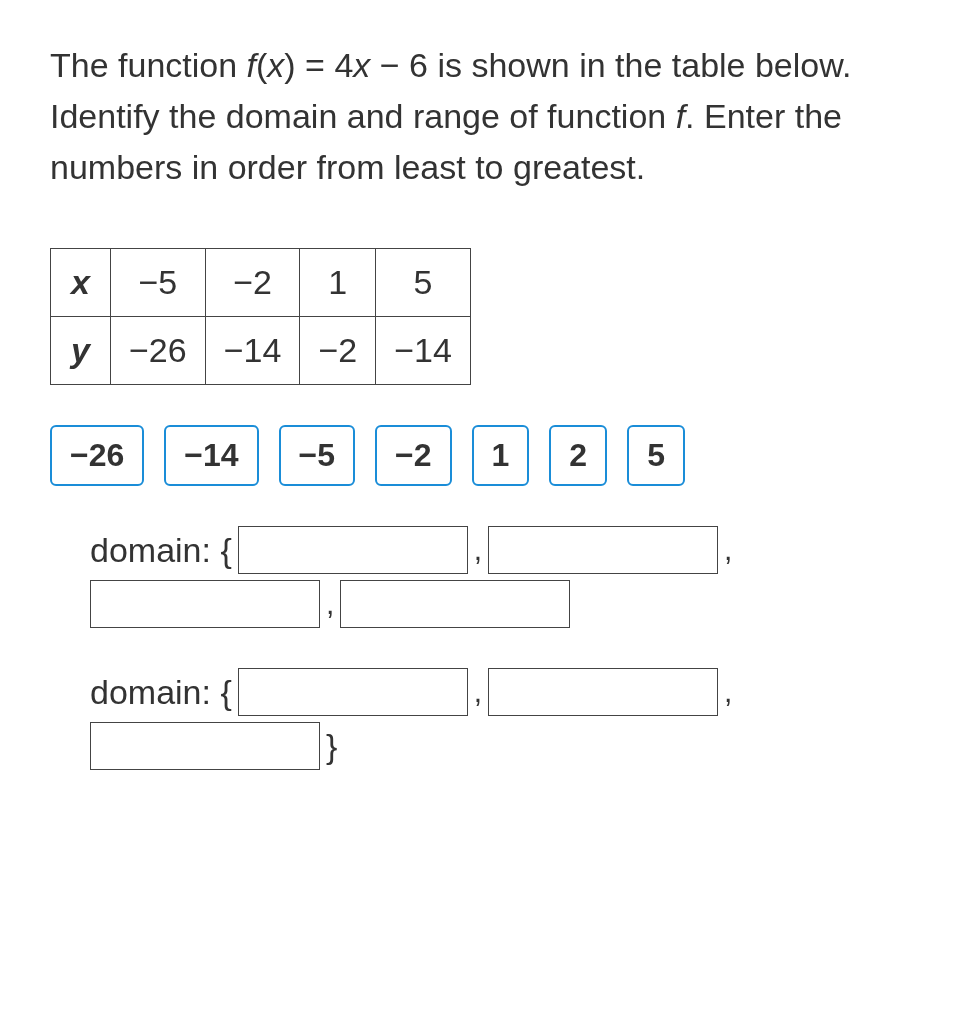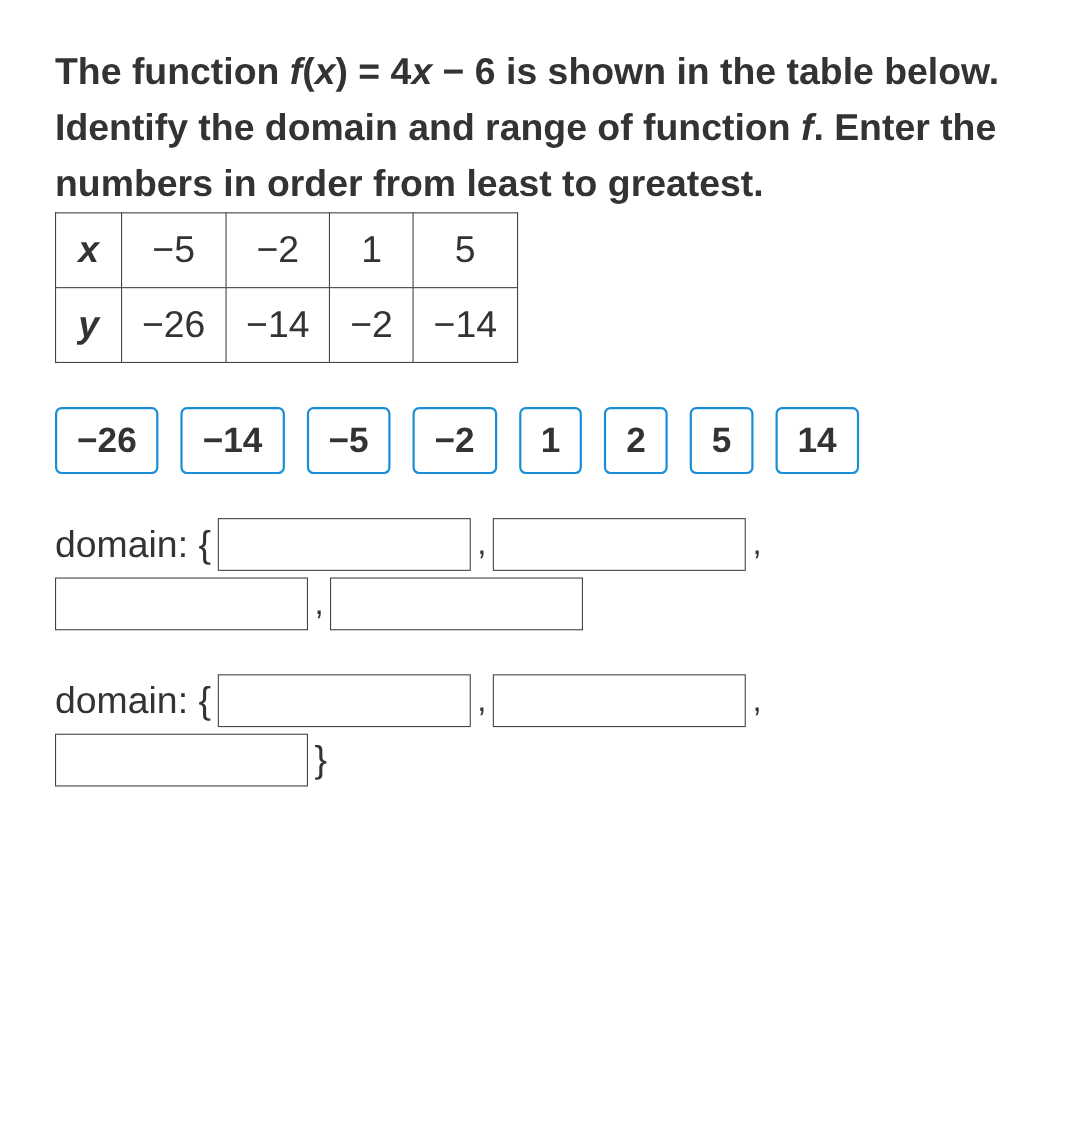--- a/index.html
+++ b/index.html
@@ -14,7 +14,7 @@
   }
   .prompt {
     line-height: 1.5;
-    font-weight: bold;
+    margin-bottom: 55px;
   }
   .fn { font-style: italic; }
   table.xy {

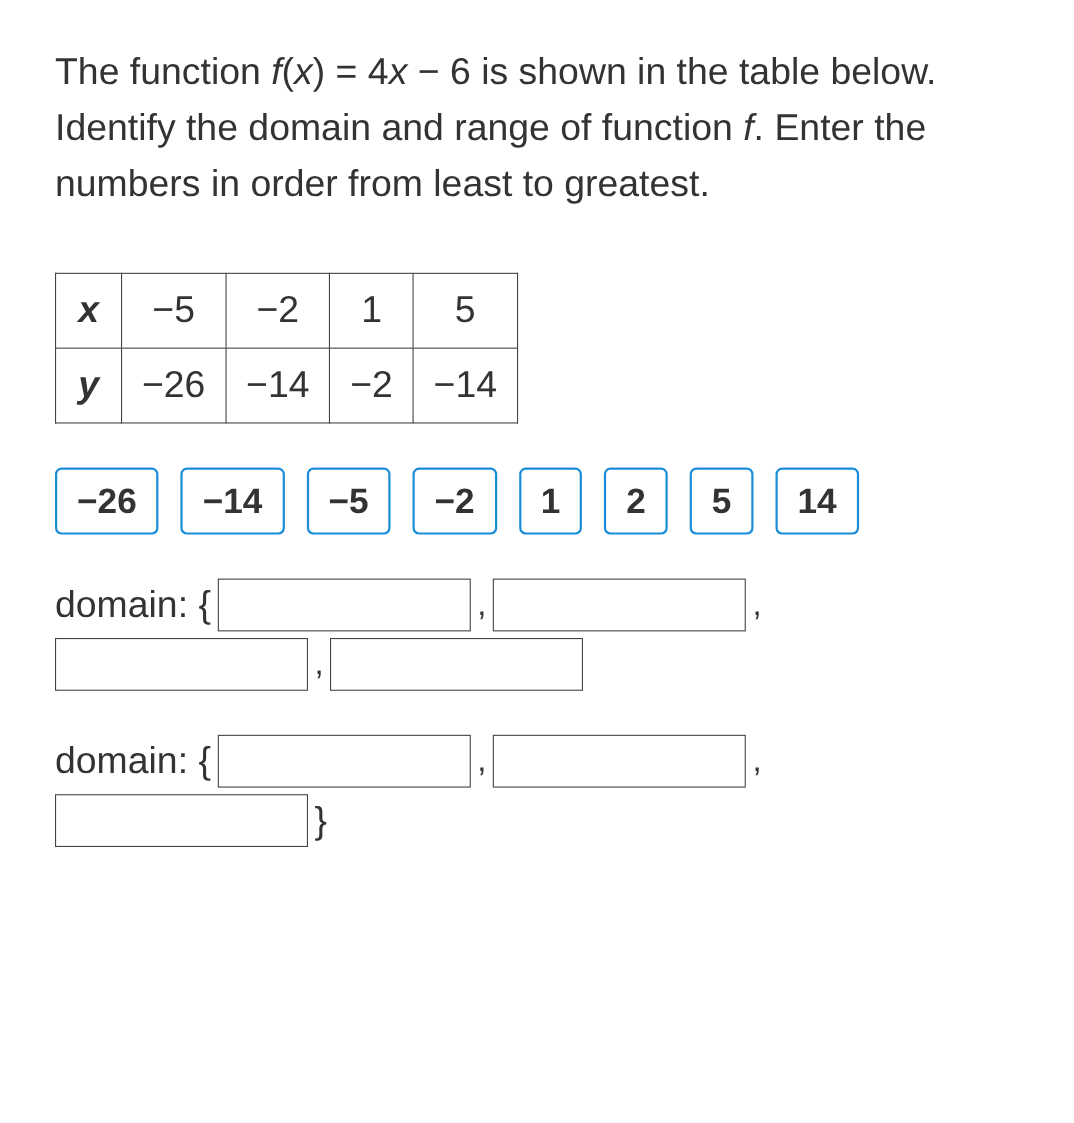--- a/index.html
+++ b/index.html
@@ -103,7 +103,6 @@
   <div class="tile">1</div>
   <div class="tile">2</div>
   <div class="tile">5</div>
-  <div class="tile">14</div>
 </div>
 
 <div class="answer-row">

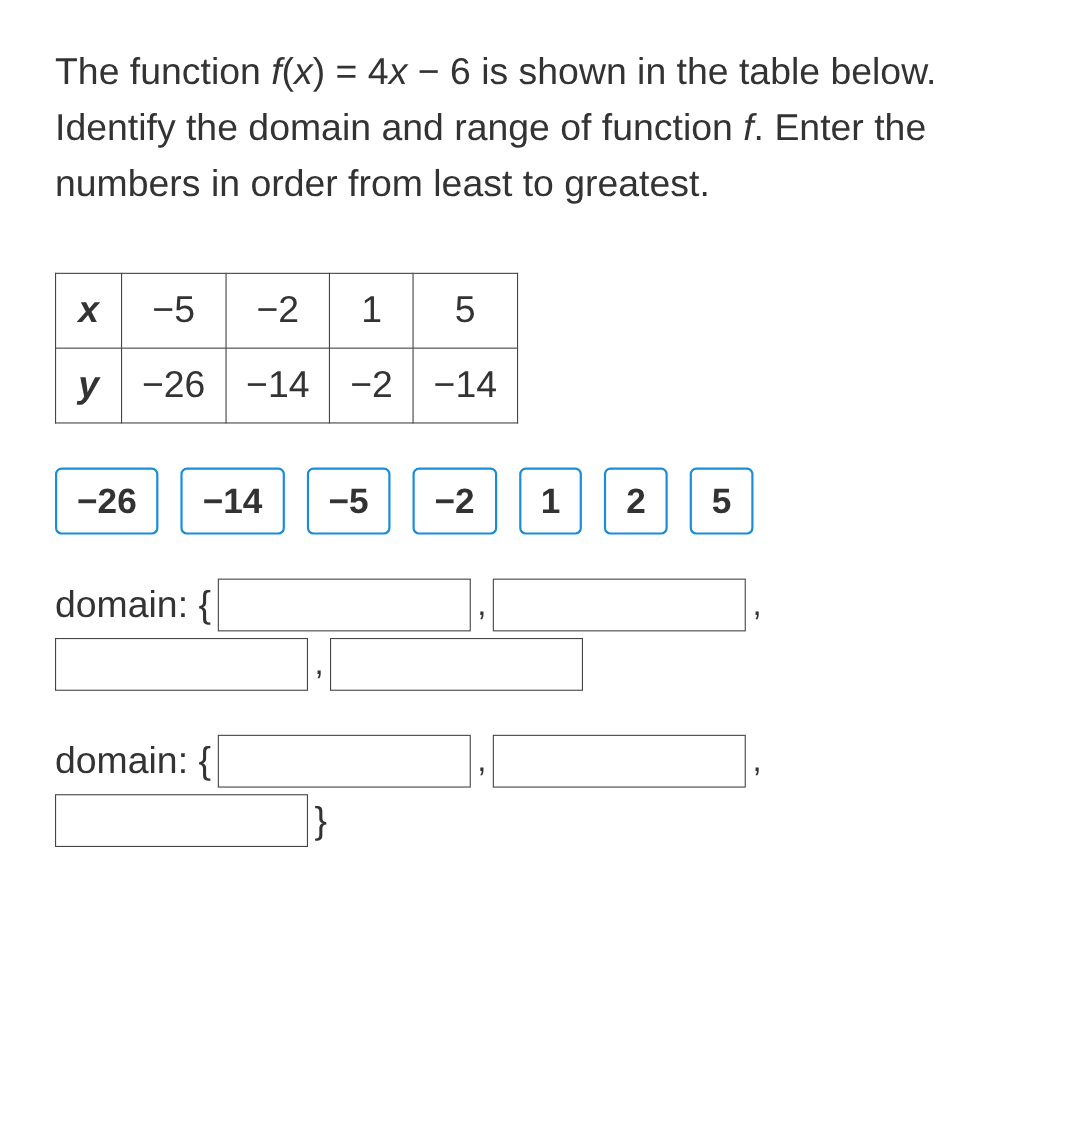--- a/index.html
+++ b/index.html
@@ -58,6 +58,7 @@
     margin-bottom: 40px;
     font-size: 34px;
     max-width: 880px;
+    margin-left: 40px;
   }
   .dropzone {
     display: inline-block;

